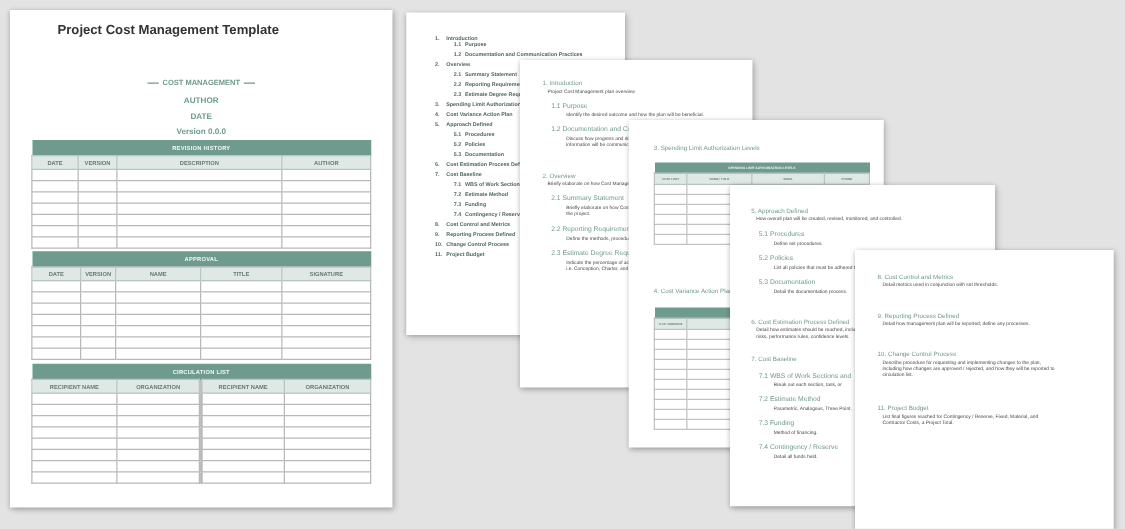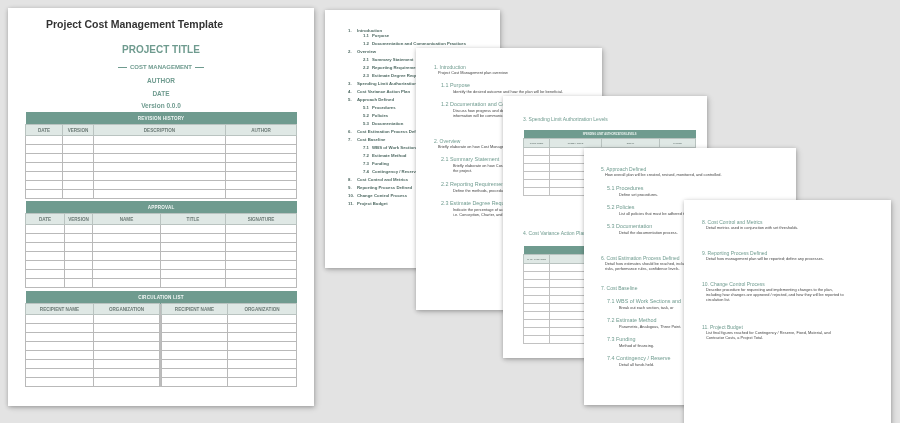--- a/index.html
+++ b/index.html
@@ -59,7 +59,6 @@
 
 <div class="page" id="p1">
   <div class="p1-title">Project Cost Management Template</div>
-  <div class="center-block proj-title">PROJECT TITLE</div>
   <div class="center-block cost-mgmt">
     <span class="dash"></span><span>COST MANAGEMENT</span><span class="dash"></span>
   </div>

